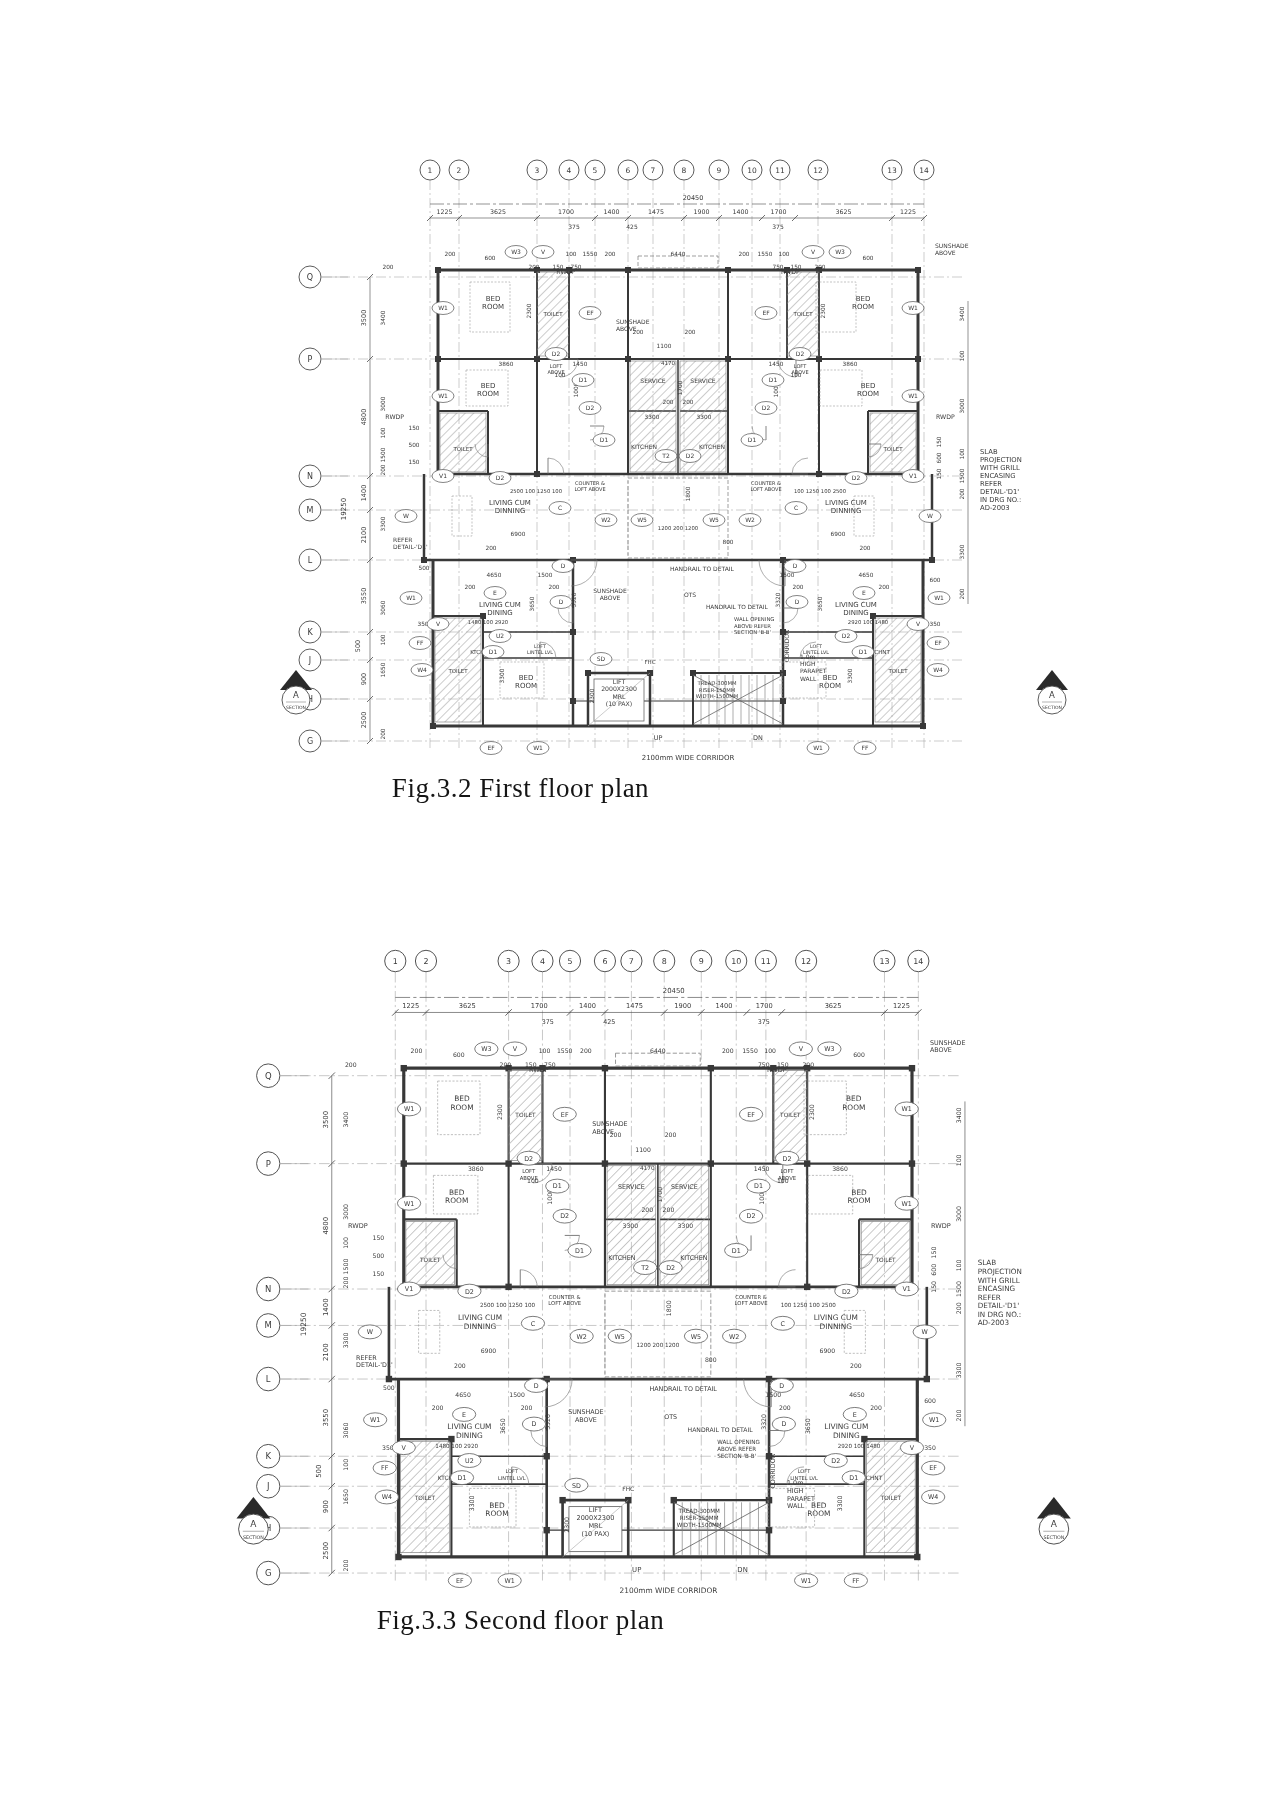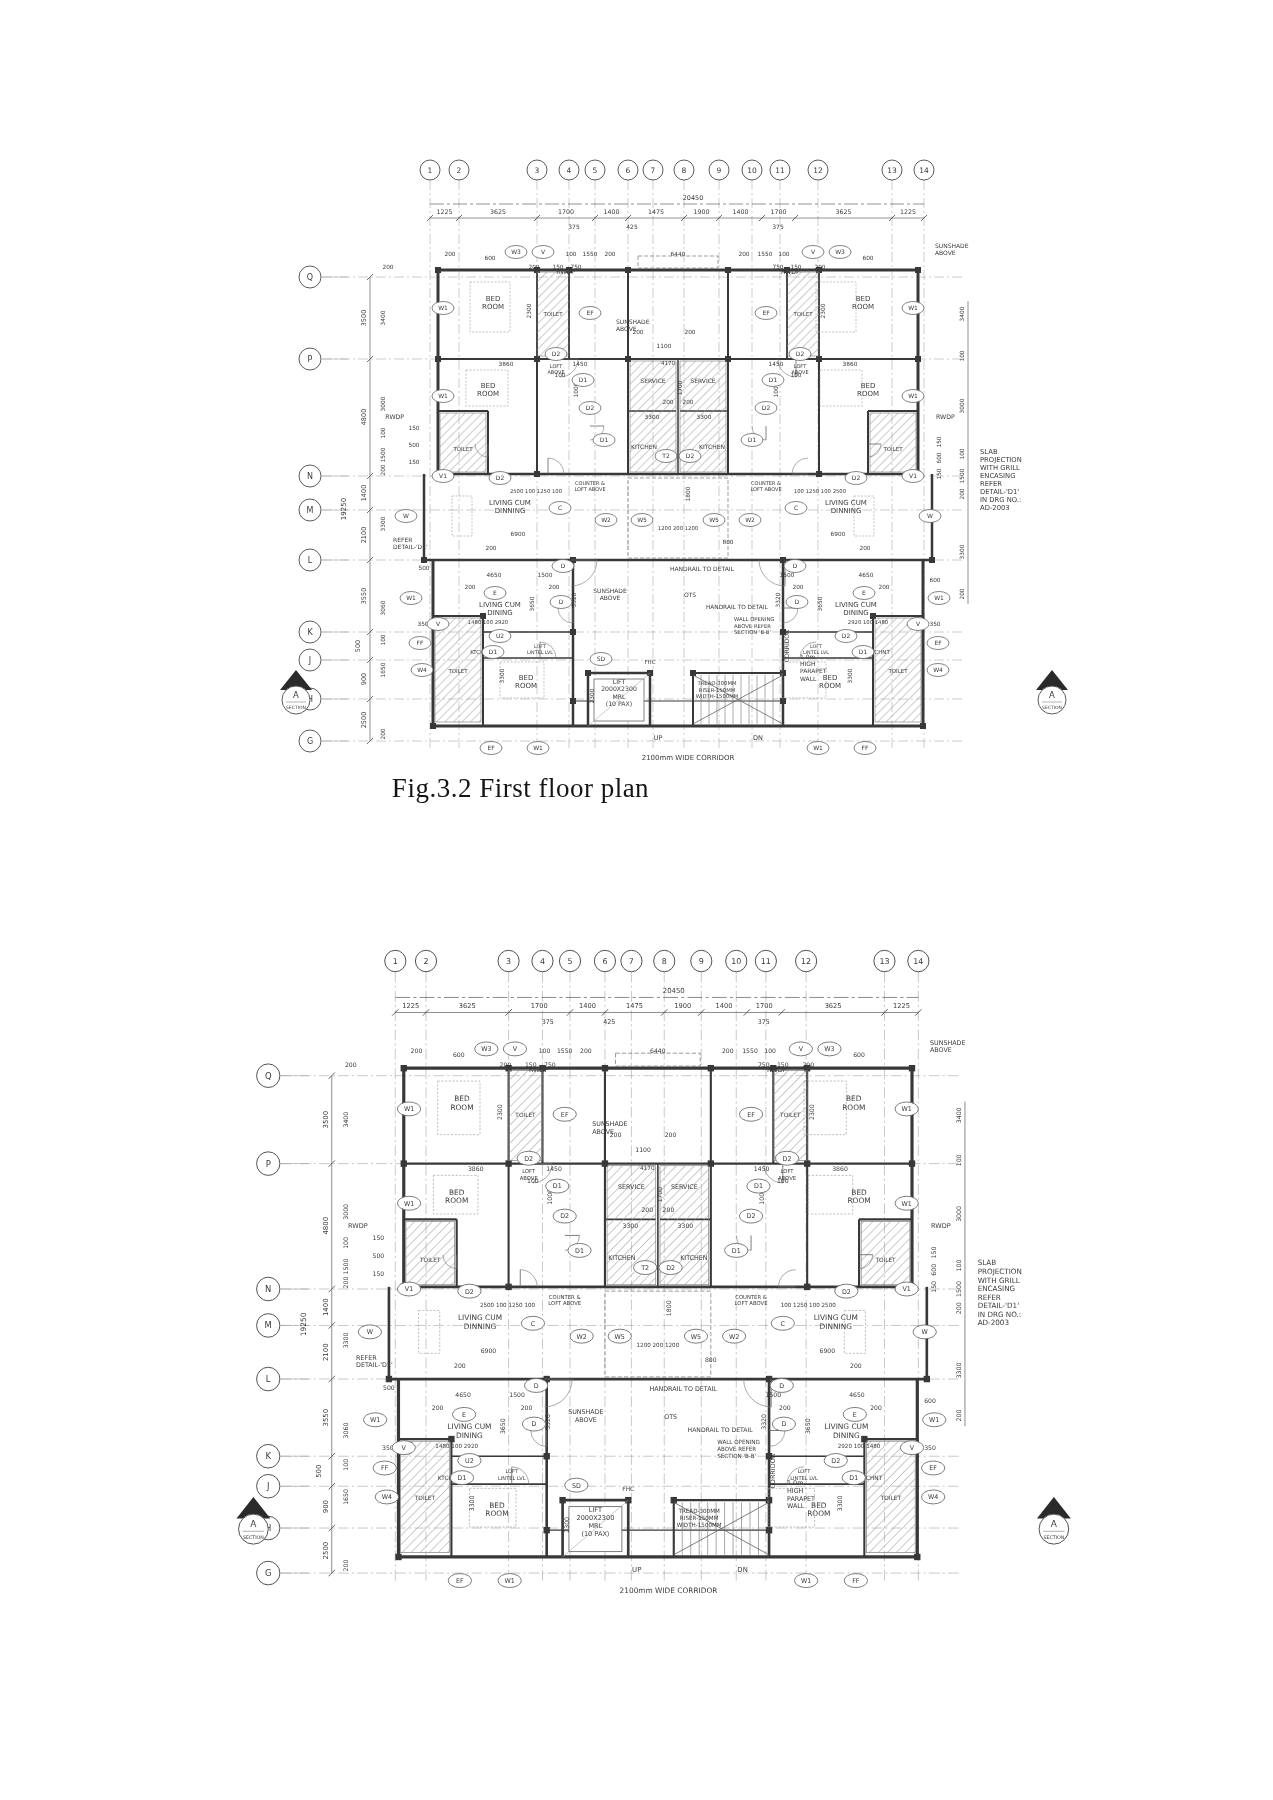--- a/index.html
+++ b/index.html
@@ -1076,6 +1076,7 @@
         <text x="814" y="553" font-size="4.5" text-anchor="middle" fill="#3a3a3a"><tspan x="814" dy="0">SECTION</tspan></text>
       </svg>
   </figure>
+  <div class="caption" style="top:1605px;">Fig.3.3 Second floor plan</div>
 
 </div>
 

